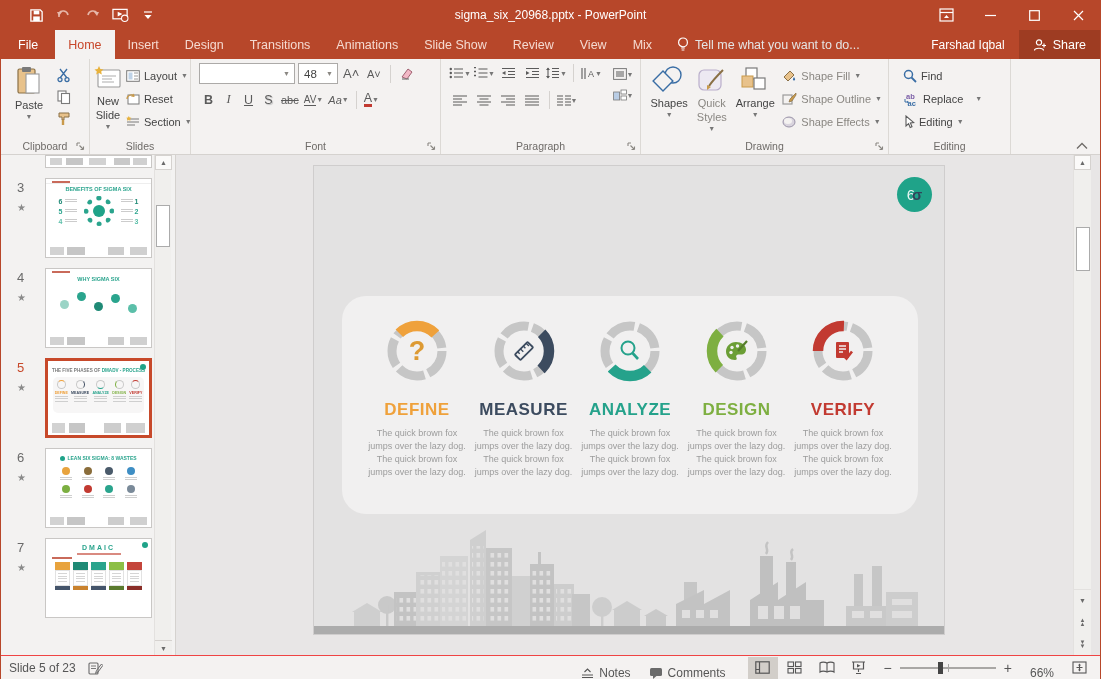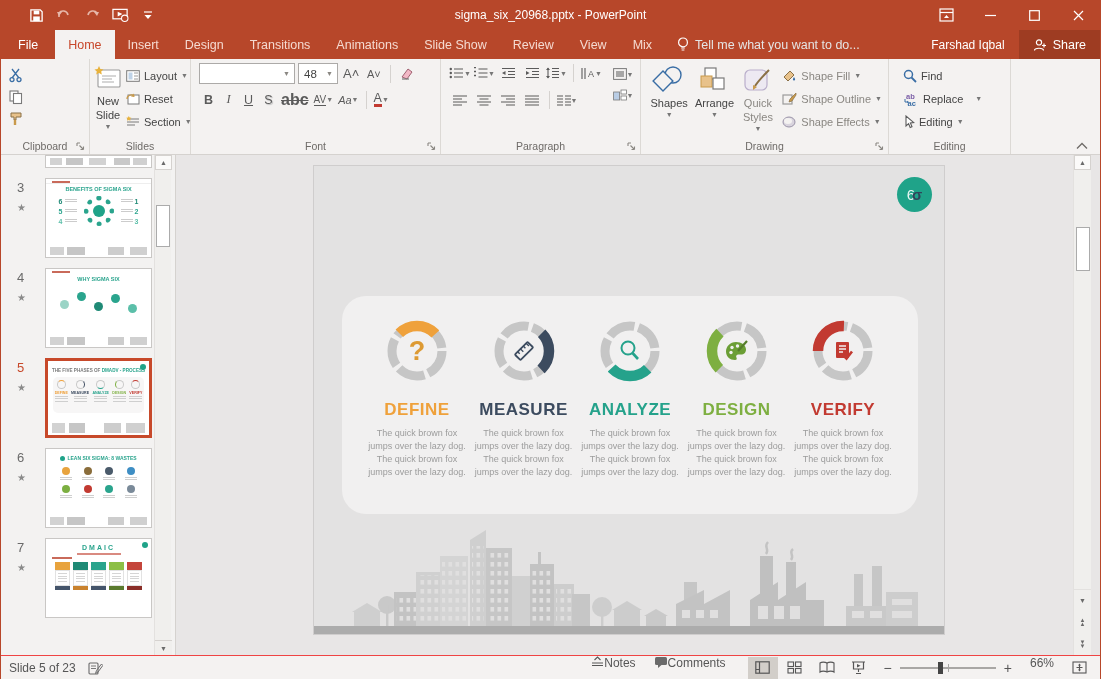--- a/index.html
+++ b/index.html
@@ -220,6 +220,15 @@
 
     <div class="rgroup" style="width:89px;">
       <div style="display:flex;">
+        <div class="bigbtn">
+          <svg class="ic" width="26" height="30" viewBox="0 0 26 30">
+              <rect x="2" y="3" width="17" height="24" rx="1.5" fill="#E8C28B" stroke="#8A7046" stroke-width="1.2"></rect>
+              <rect x="6" y="1" width="9" height="5" rx="1" fill="#7A7A7A"></rect>
+              <rect x="10" y="8" width="13" height="19" fill="#fff" stroke="#9A9A9A" stroke-width="1.1"></rect>
+            </svg>
+          <span class="blabel">Paste</span>
+          <span class="dd">▼</span>
+        </div>
         <div class="scol">
           <div class="ibtn">
             <svg class="ic" width="16" height="16" viewBox="0 0 16 16">

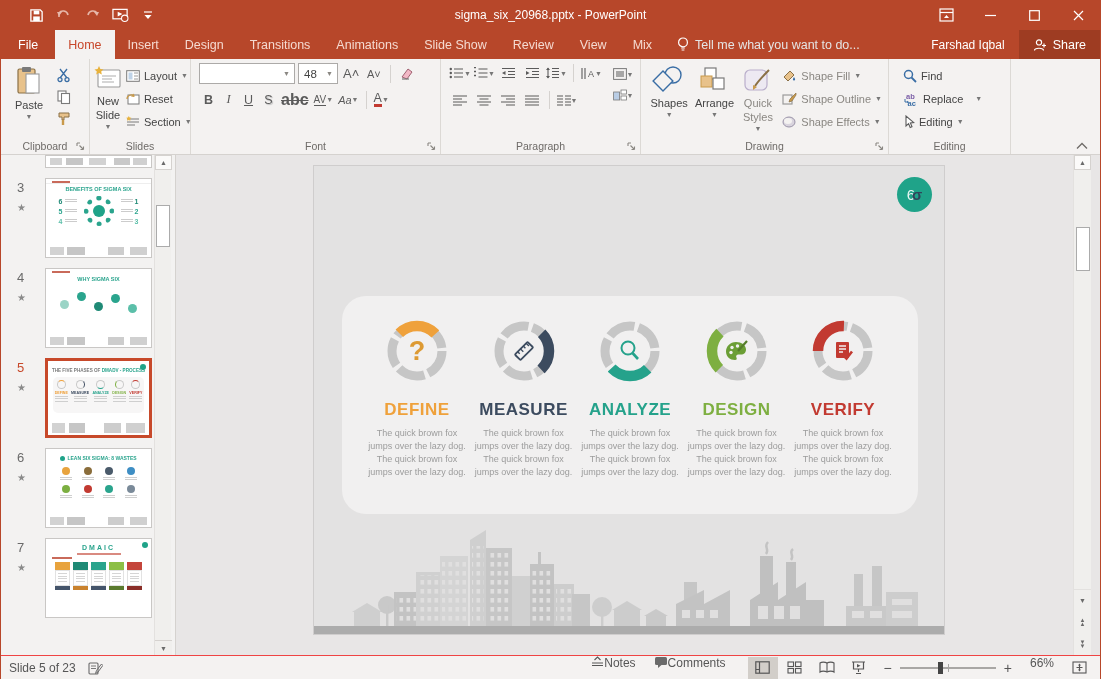--- a/index.html
+++ b/index.html
@@ -339,7 +339,7 @@
         <div class="chbtn" style="text-shadow:1px 1px 1px #bbb;">
             <span>S</span>
           </div>
-        <div class="chbtn" style="text-decoration:line-through; font-size:16px;font-weight:bold;">
+        <div class="chbtn" style="text-decoration:line-through; font-size:11px;">
             <span>abc</span>
           </div>
         <div class="chbtn" style="font-size:10px;">

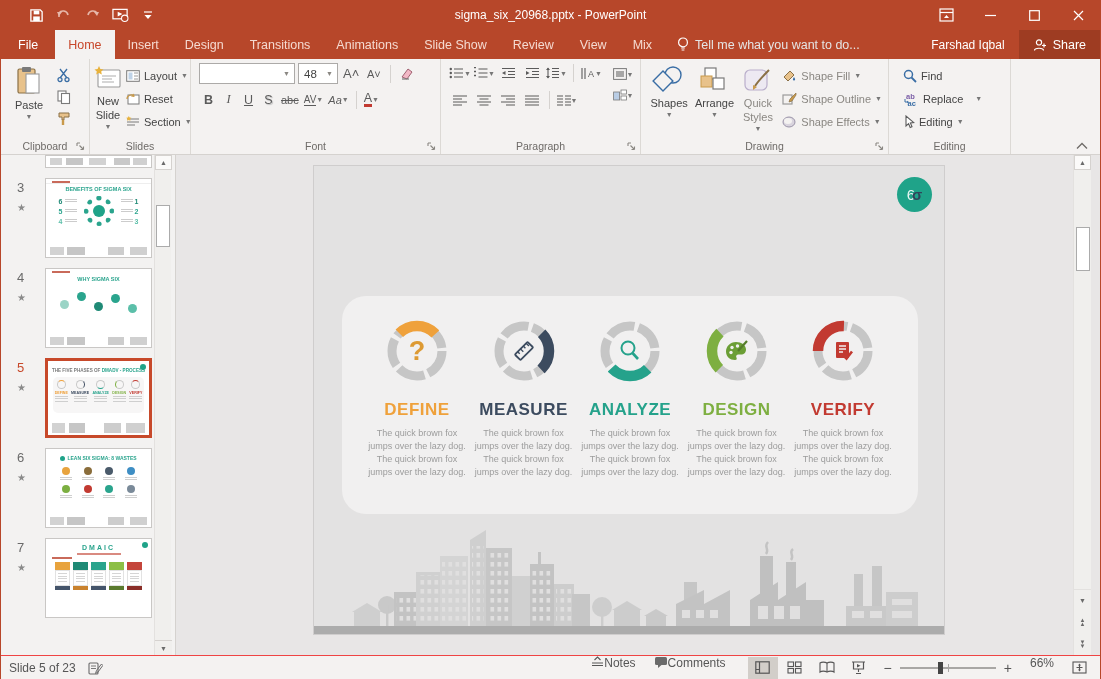--- a/index.html
+++ b/index.html
@@ -477,6 +477,15 @@
           <span class="blabel">Shapes</span>
           <span class="dd">▼</span>
         </div>
+        <div class="bigbtn" style="width:46px; color:#8A8782;">
+          <svg class="ic" width="30" height="28" viewBox="0 0 30 28">
+              <rect x="2" y="4" width="22" height="20" rx="5" fill="#EDE9F2" stroke="#B9AECB" stroke-width="1.2"></rect>
+              <path d="M26 4 C20 10, 16 14, 12 20" fill="none" stroke="#8A7046" stroke-width="2"></path>
+              <path d="M10 19 L14 21 L10 24 Z" fill="#C99A4B"></path>
+            </svg>
+          <span class="blabel">Quick Styles</span>
+          <span class="dd">▼</span>
+        </div>
         <div class="bigbtn" style="width:52px;">
           <svg class="ic" width="30" height="28" viewBox="0 0 30 28">
               <rect x="6" y="2" width="11" height="11" fill="#fff" stroke="#7A7A7A" stroke-width="1.2"></rect>
@@ -484,15 +493,6 @@
               <rect x="14" y="12" width="11" height="11" fill="#fff" stroke="#7A7A7A" stroke-width="1.2"></rect>
             </svg>
           <span class="blabel">Arrange</span>
-          <span class="dd">▼</span>
-        </div>
-        <div class="bigbtn" style="width:46px; color:#8A8782;">
-          <svg class="ic" width="30" height="28" viewBox="0 0 30 28">
-              <rect x="2" y="4" width="22" height="20" rx="5" fill="#EDE9F2" stroke="#B9AECB" stroke-width="1.2"></rect>
-              <path d="M26 4 C20 10, 16 14, 12 20" fill="none" stroke="#8A7046" stroke-width="2"></path>
-              <path d="M10 19 L14 21 L10 24 Z" fill="#C99A4B"></path>
-            </svg>
-          <span class="blabel">Quick Styles</span>
           <span class="dd">▼</span>
         </div>
         <div class="scol" style="color:#8A8782;">

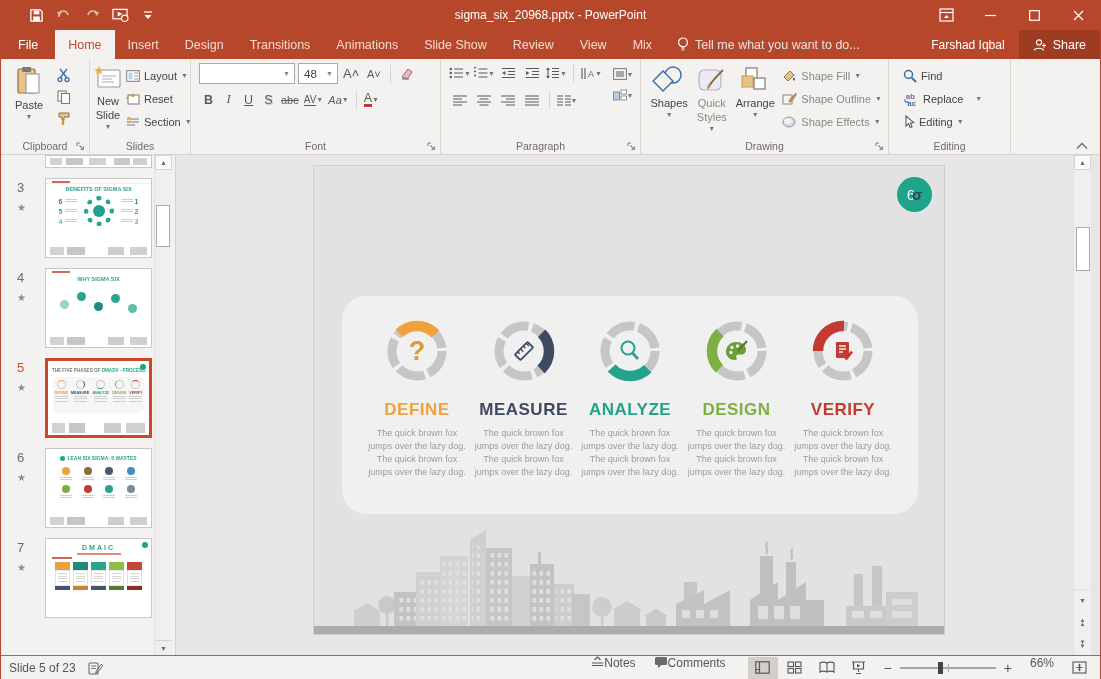--- a/index.html
+++ b/index.html
@@ -88,7 +88,7 @@
   .statusbar { height:24px; background:#F4F2F1; border-top:1px solid #ef4444; display:flex; align-items:center; font-size:12px; color:#565656; position:relative; }
   .statusbar .left { display:flex; align-items:center; gap:12px; padding-left:8px; }
   .statusbar .right { margin-left:auto; display:flex; align-items:center; gap:2px; padding-right:6px; }
-  .sbtn { display:flex; align-items:flex-start; padding:0 8px; height:24px; color:#565656; }
+  .sbtn { display:flex; align-items:flex-end; gap:5px; padding:0 8px; height:24px; color:#565656; }
   .viewbtn { width:30px; height:22px; display:flex; align-items:center; justify-content:center; color:#565656; }
   .viewbtn.active { background:#D2CEC9; }
   .zoomslider { display:flex; align-items:center; gap:8px; padding:0 8px; }

